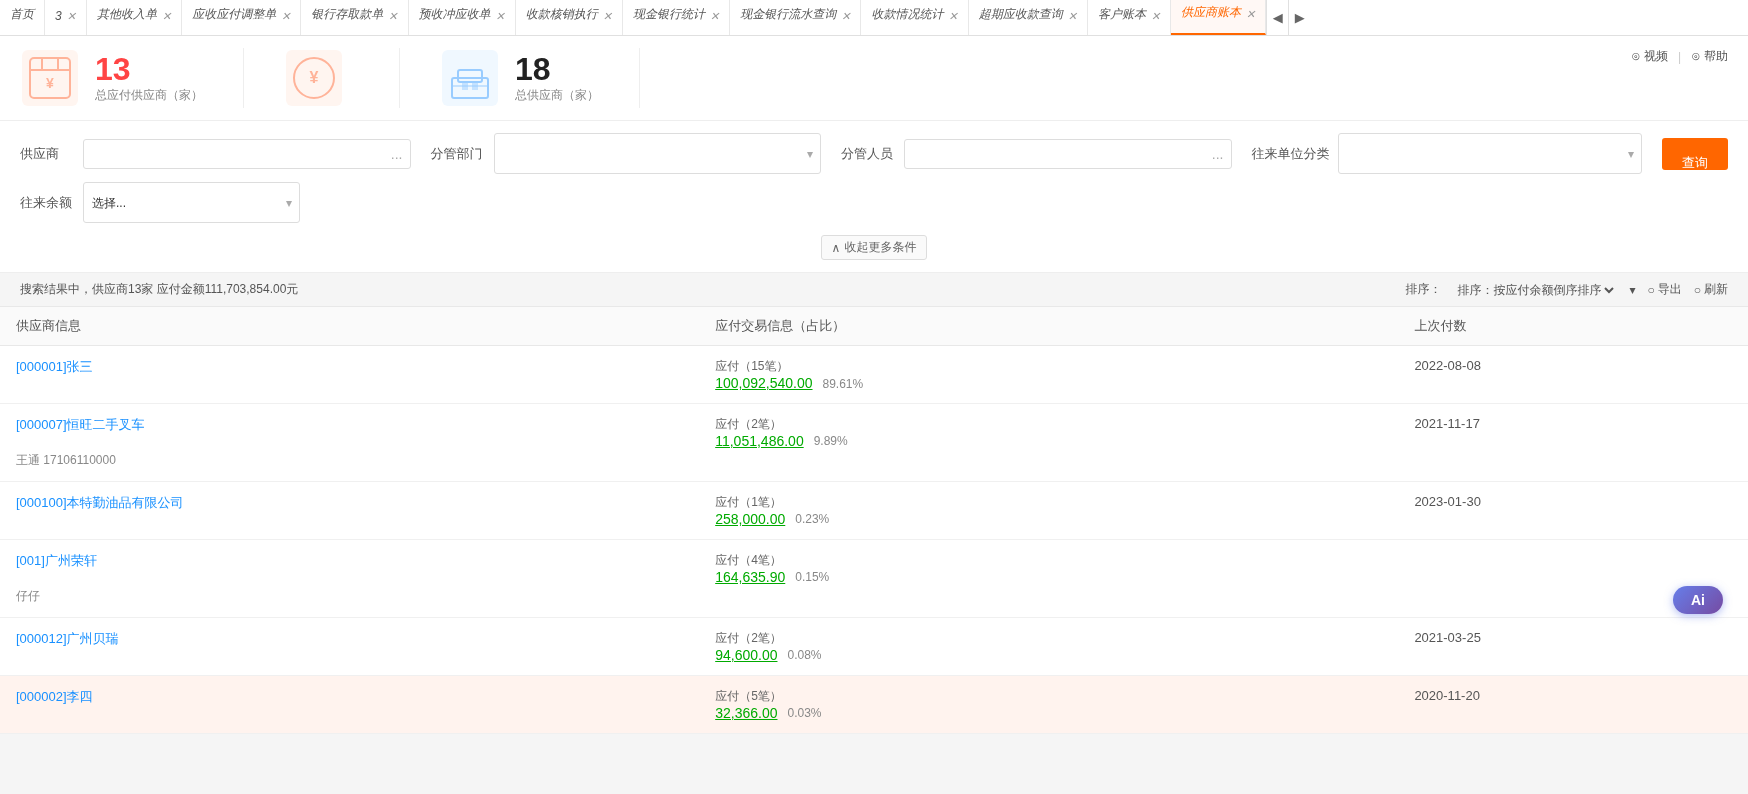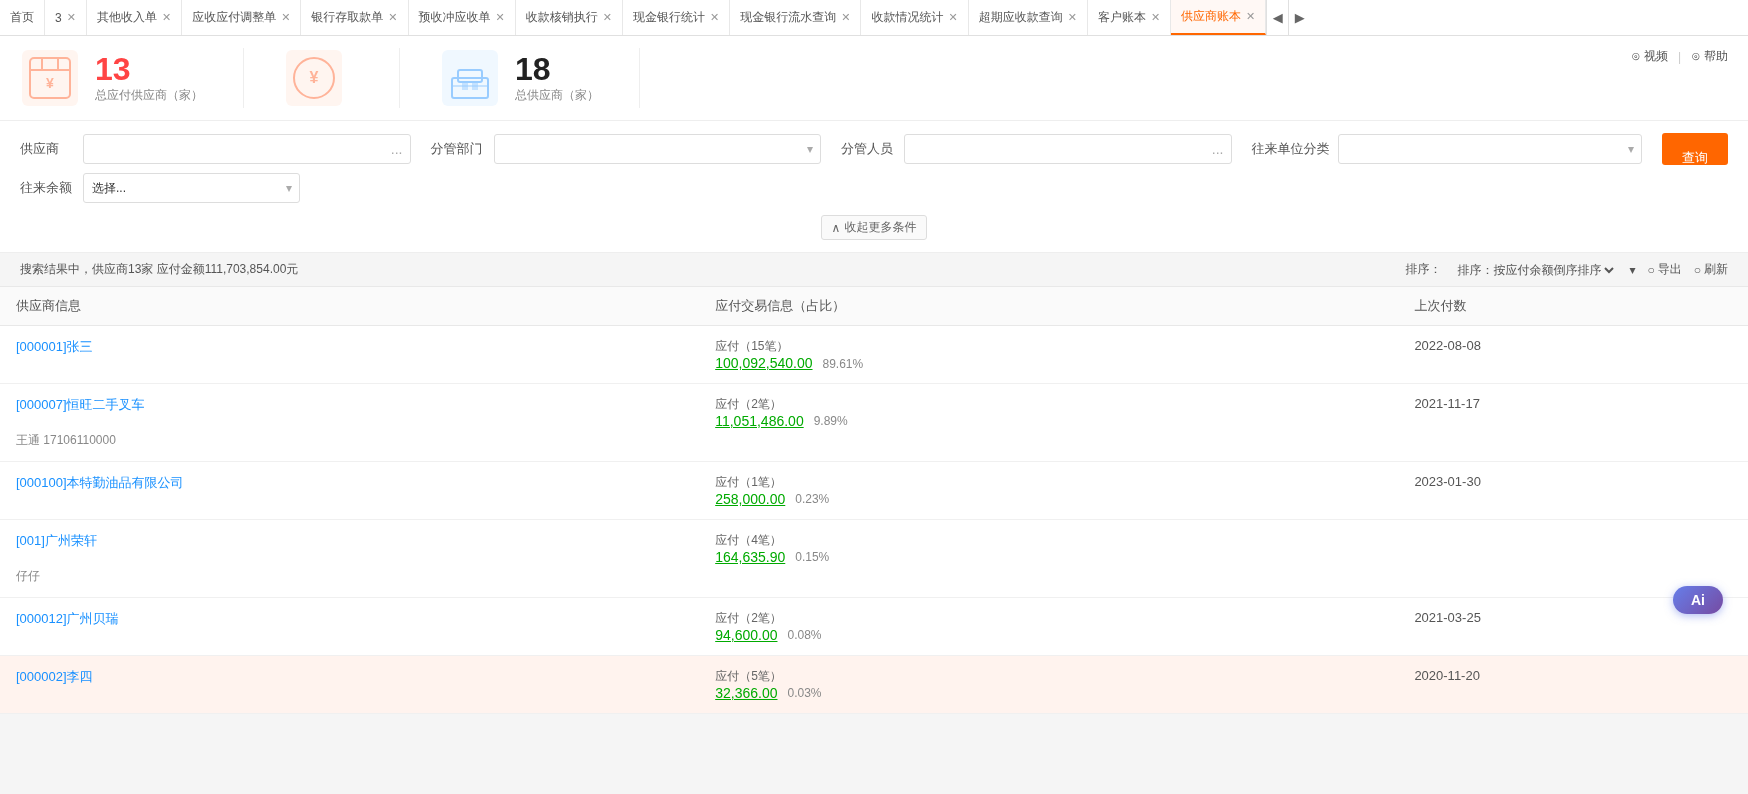--- a/index.html
+++ b/index.html
@@ -17,8 +17,8 @@
     }
     .nav-tab {
       display: flex;
-      align-items: center;
-      padding: 2px 10px;
+      align-items: flex-end;
+      padding: 12px 10px;
       height: 100%;
       font-size: 12px;
       color: #555;
@@ -26,6 +26,7 @@
       white-space: nowrap;
       cursor: pointer;
       flex-shrink: 0;
+      font-style: italic;
     }
     .nav-tab.active { color: #ff6600; border-bottom: 2px solid #ff6600; background: #fff8f5; }
     .nav-tab .close-btn {

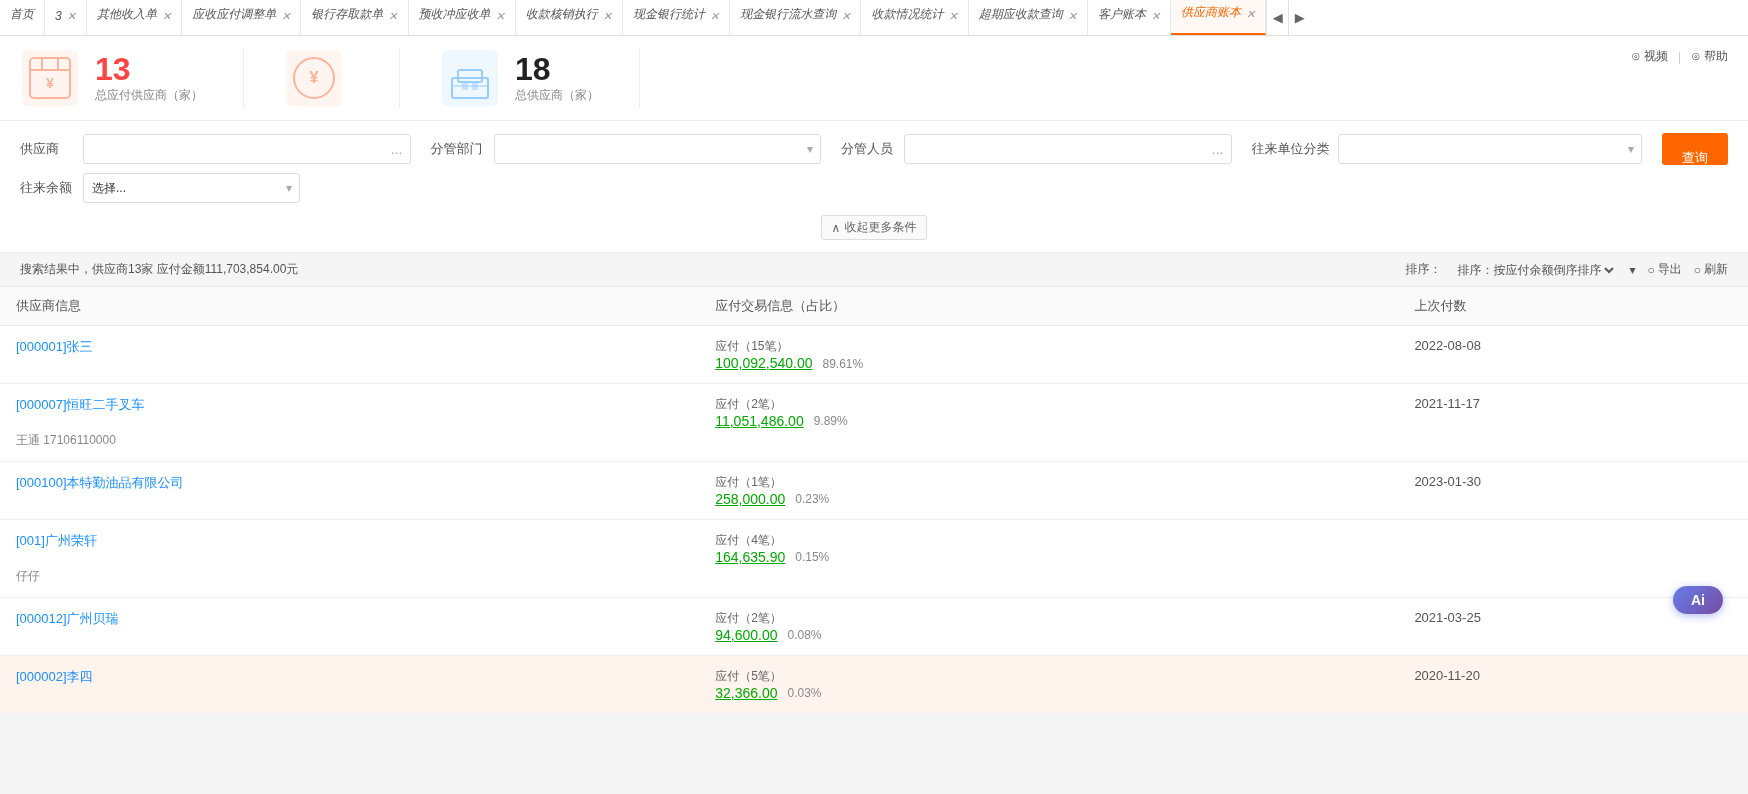--- a/index.html
+++ b/index.html
@@ -152,7 +152,7 @@
     }
     .select-inner {
       flex: 1;
-      height: 30px;
+      height: 41px;
       border: 1px solid #ddd;
       border-radius: 3px;
       padding: 0 28px 0 8px;

